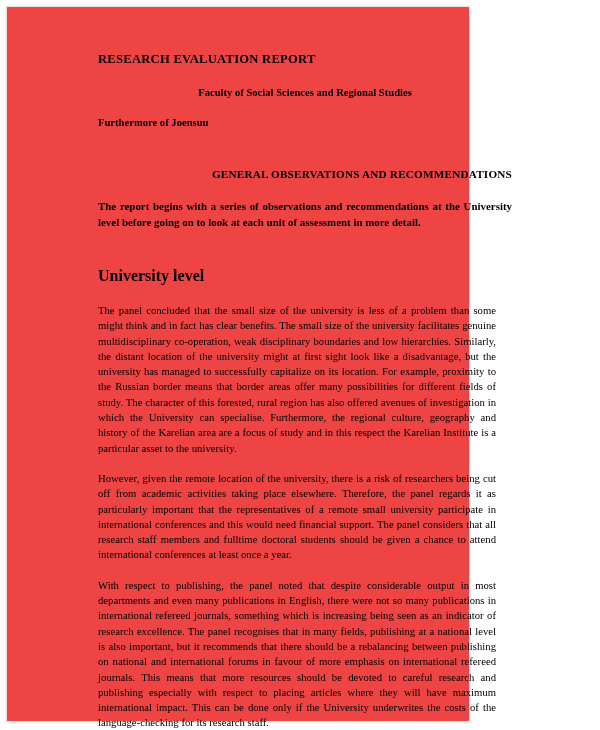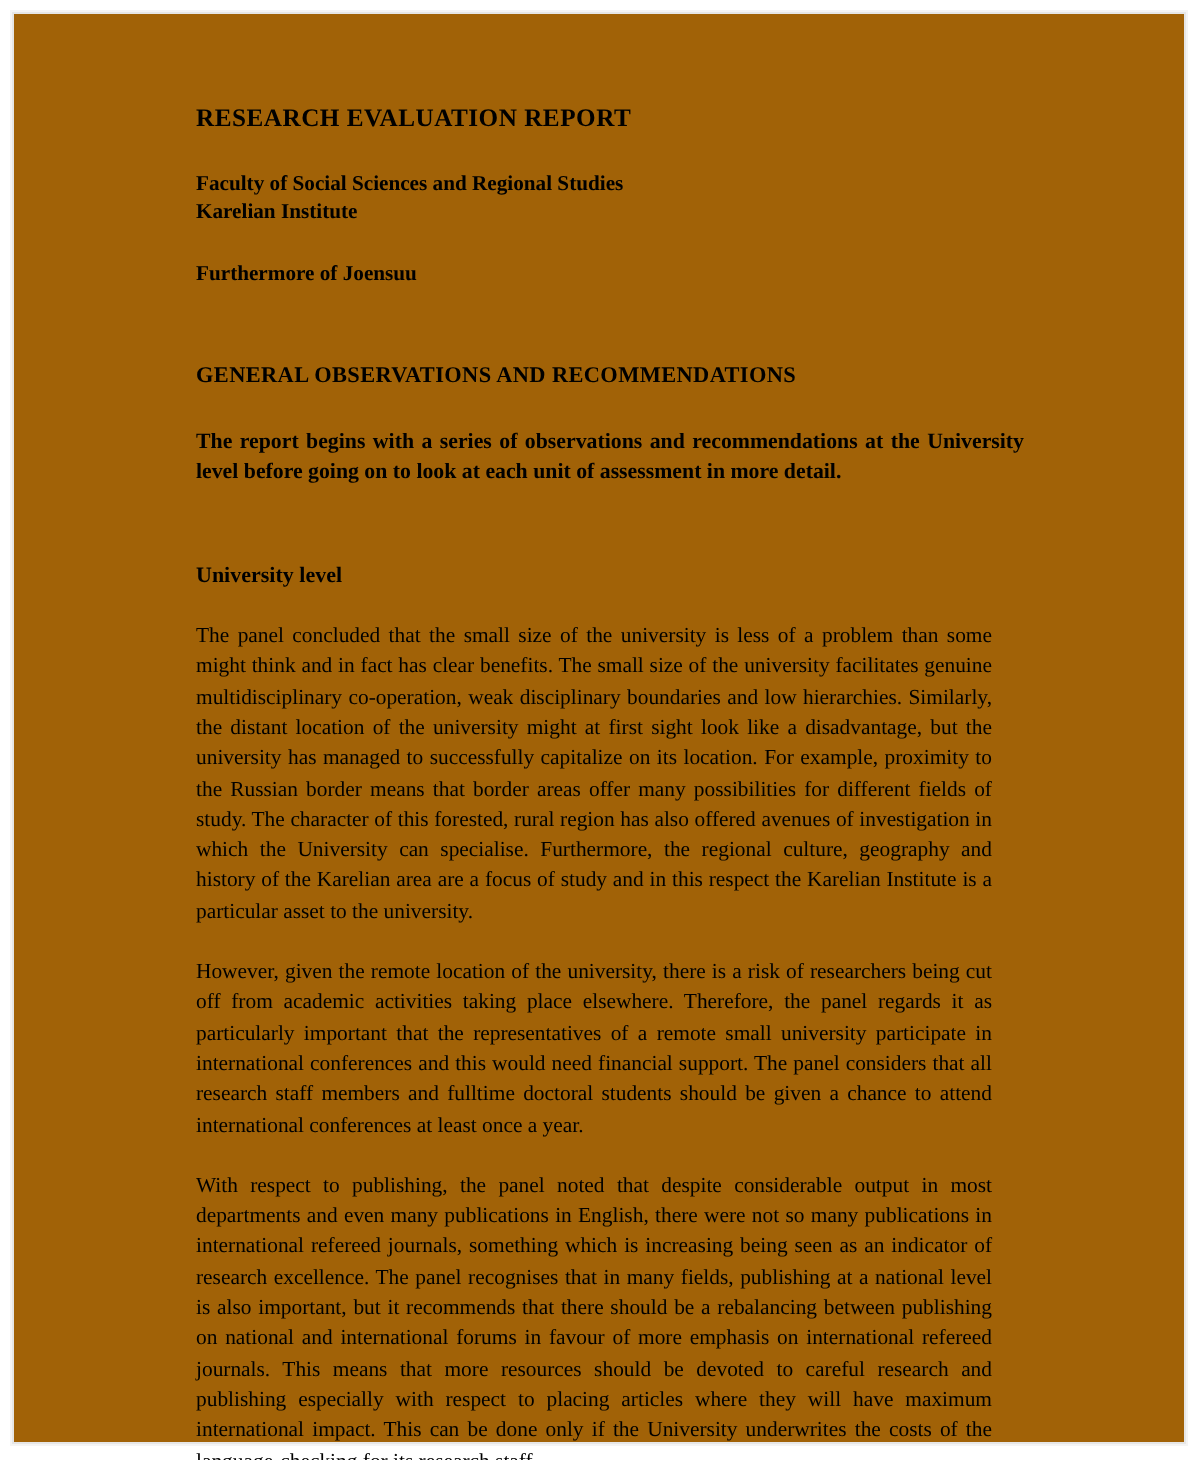--- a/index.html
+++ b/index.html
@@ -19,9 +19,9 @@
     position: absolute;
     left: 6px;
     top: 6px;
-    width: 587px;
+    width: 464px;
     height: 716px;
-    background: #a16207;
+    background: #ef4444;
     border: 1px solid #e6e6e6;
     box-sizing: border-box;
     box-shadow: 0 0 0 1px #f4f4f4;

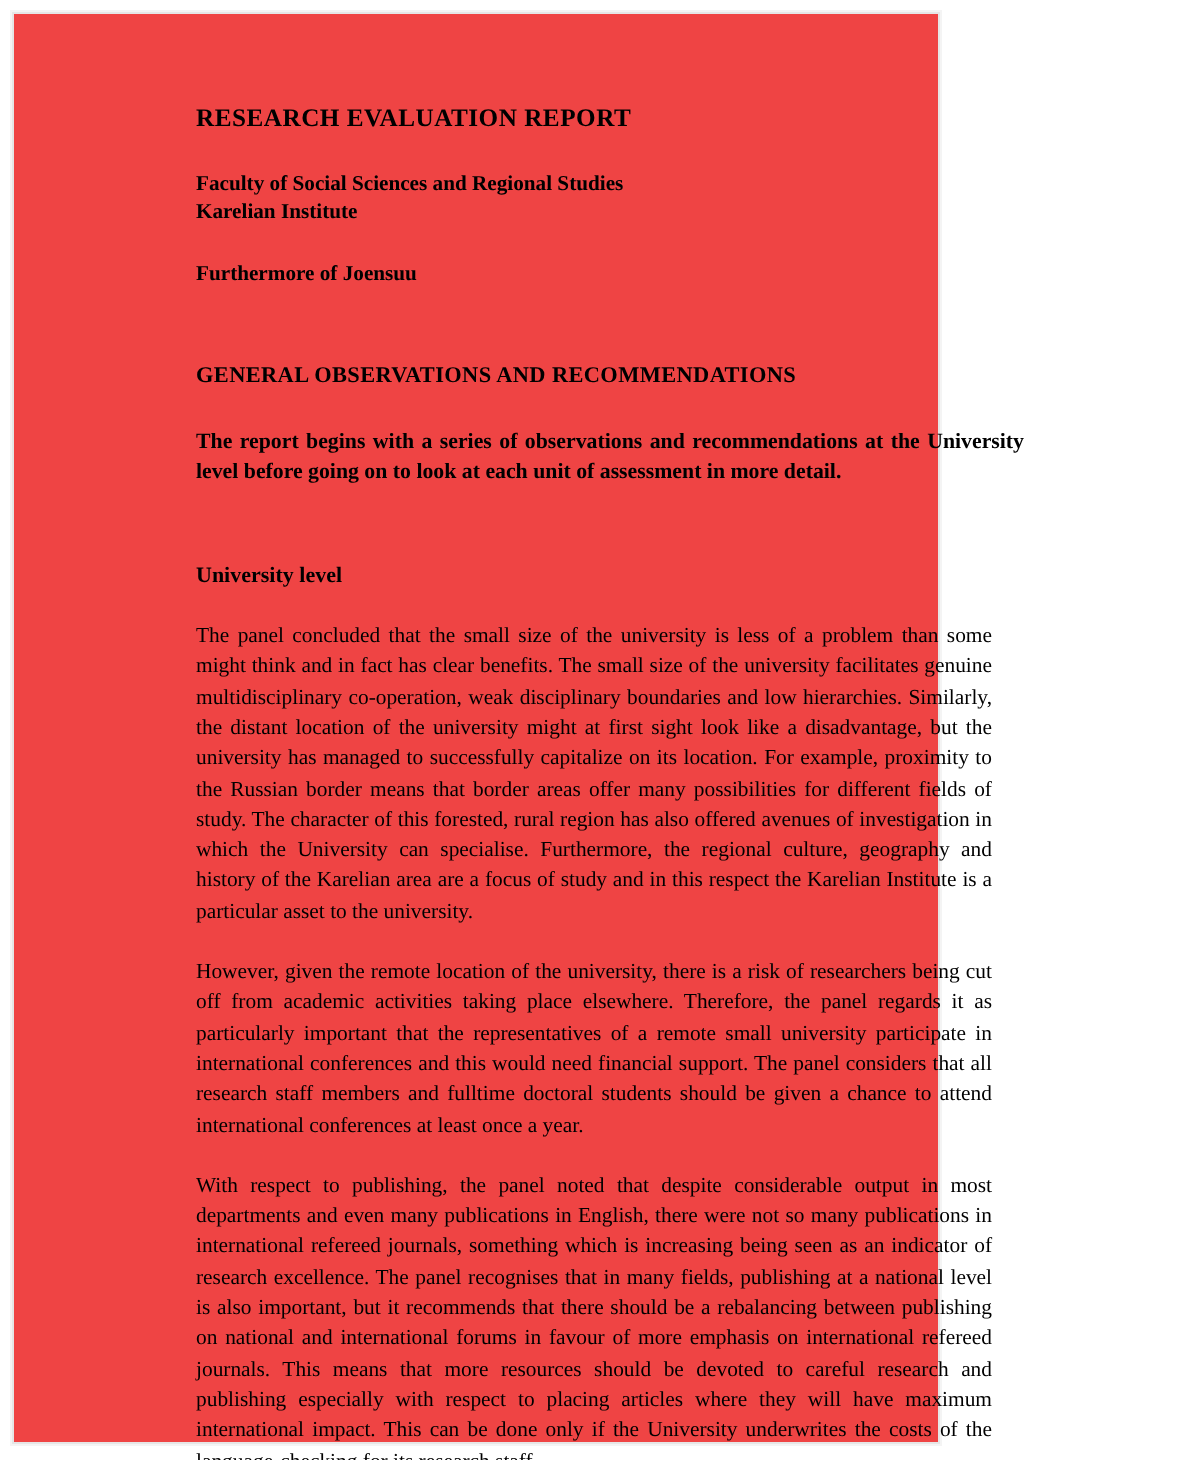--- a/index.html
+++ b/index.html
@@ -49,7 +49,7 @@
     margin: 0 0 16px 0;
   }
 
-  .affiliation div { white-space: nowrap; }
+  .affiliation div { white-space: nowrap; text-align: center; }
 
   .institution {
     font-size: 10.6px;

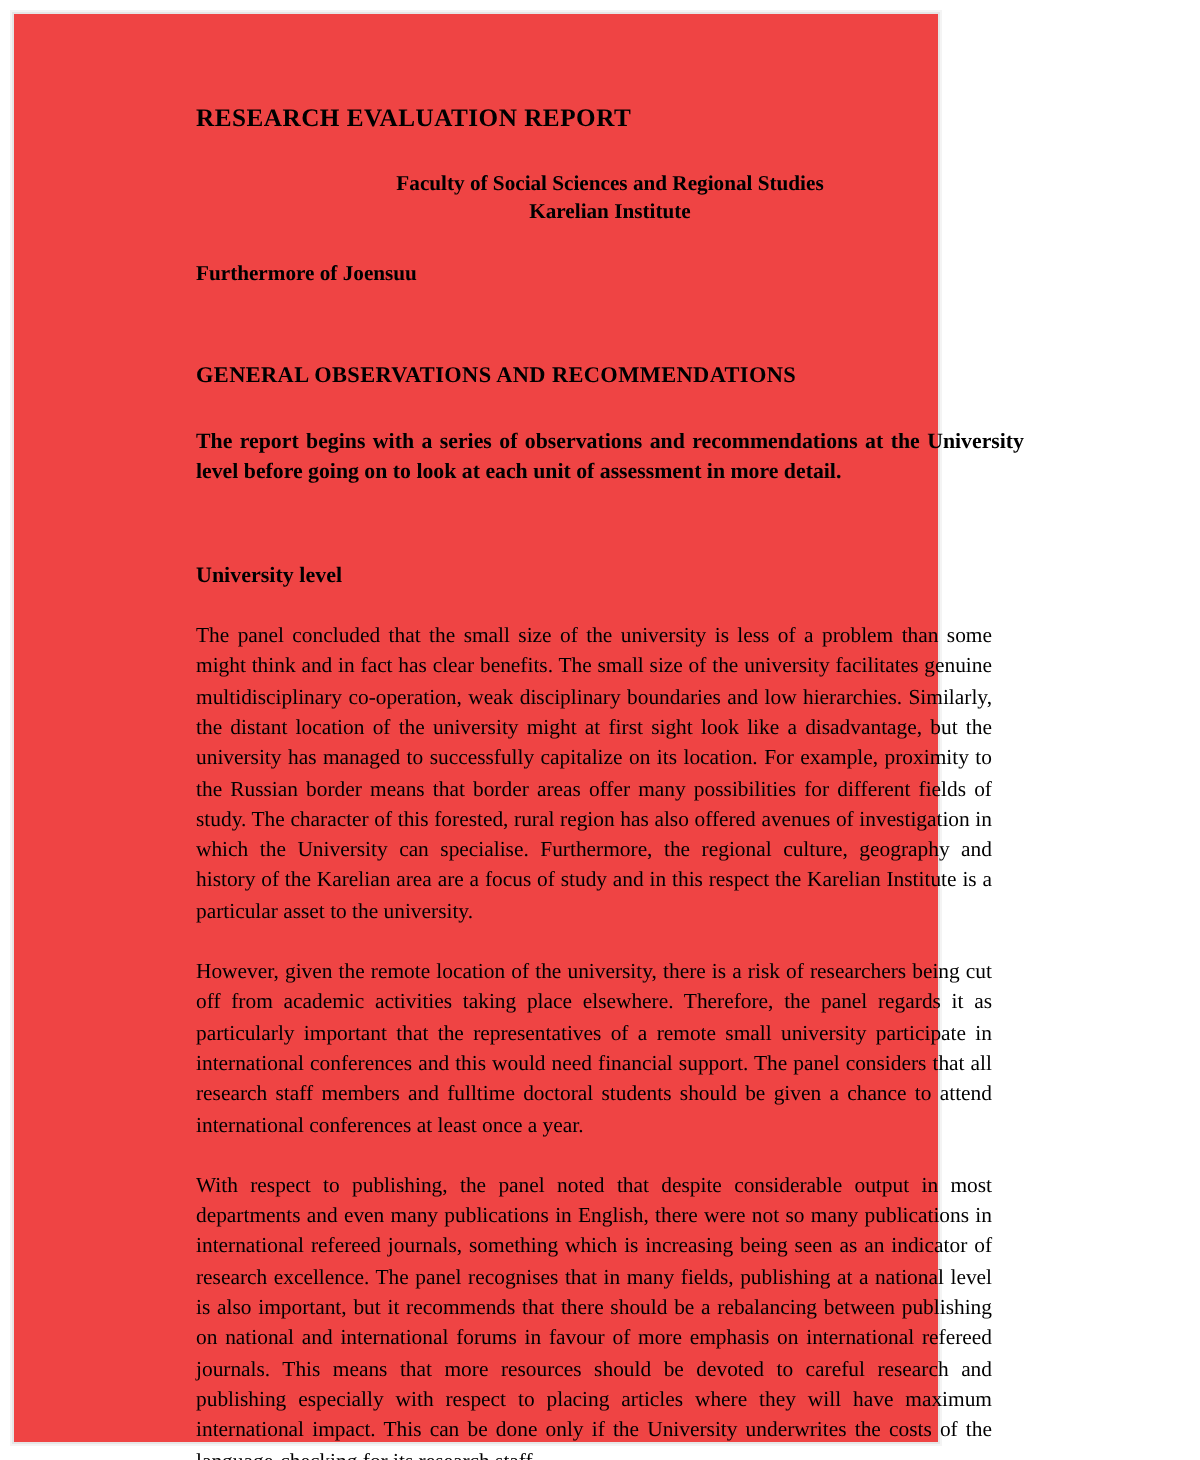--- a/index.html
+++ b/index.html
@@ -101,7 +101,6 @@
 
     <div class="affiliation">
       <div>Faculty of Social Sciences and Regional Studies</div>
-      <div>Karelian Institute</div>
     </div>
 
     <div class="institution">Furthermore of Joensuu</div>

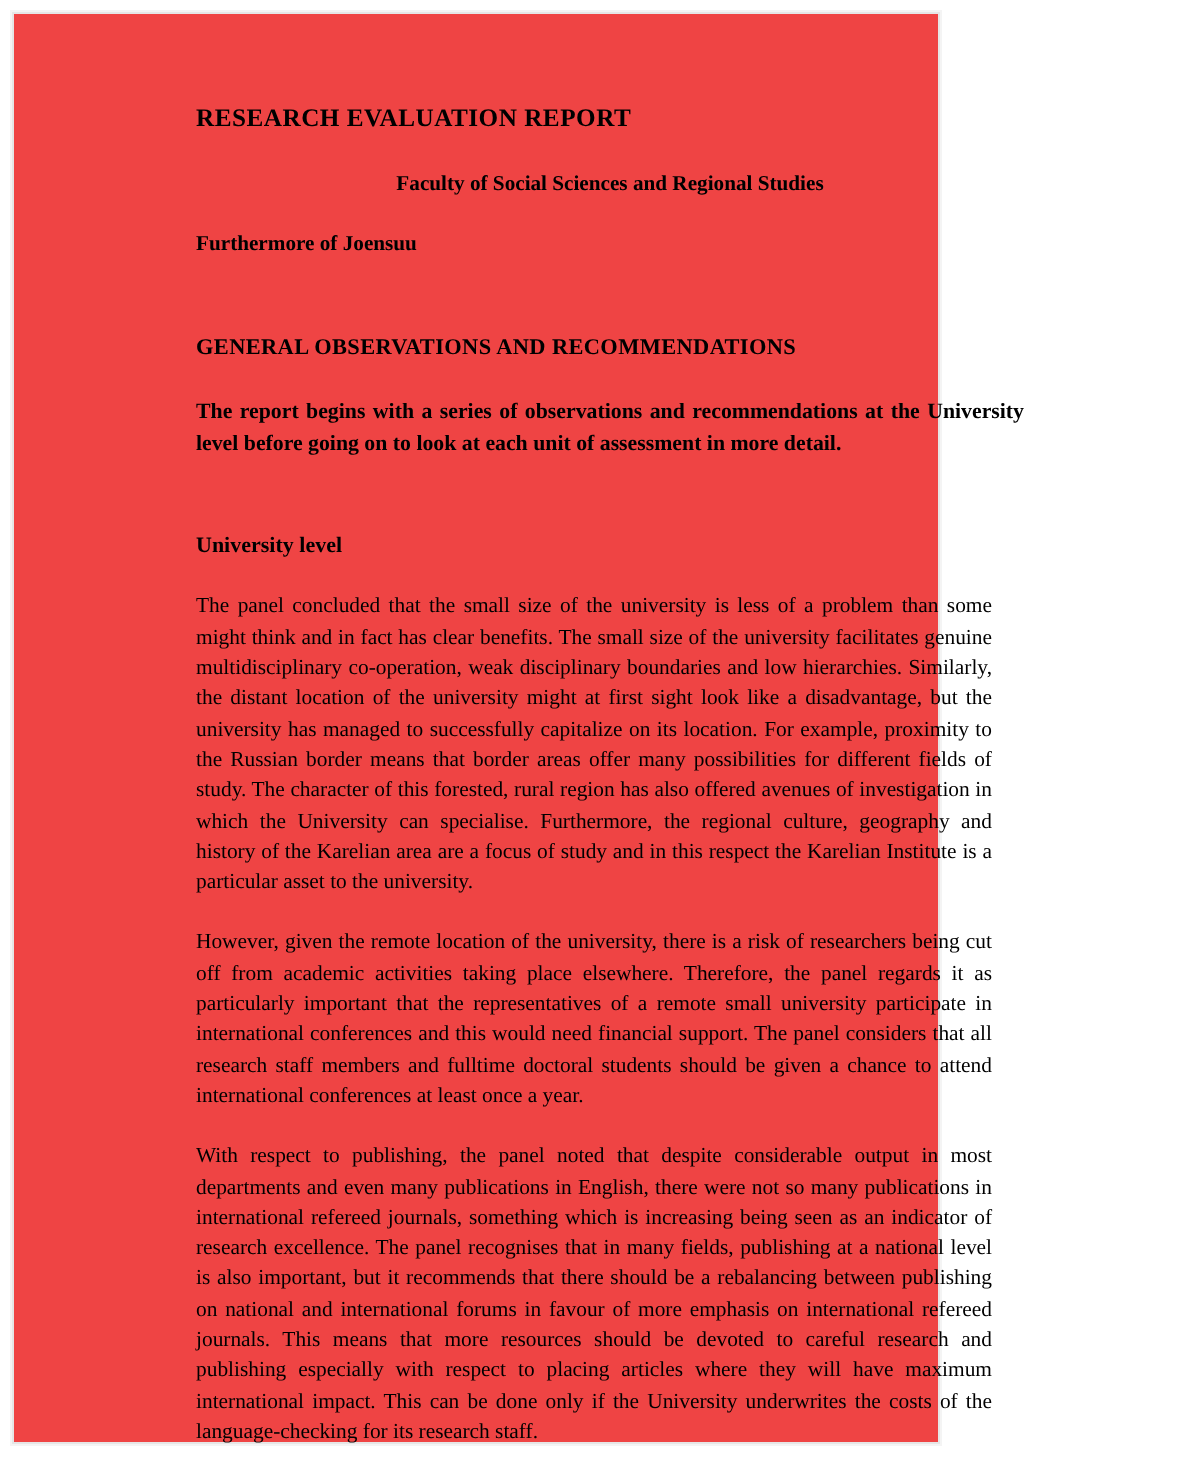--- a/index.html
+++ b/index.html
@@ -64,6 +64,7 @@
     letter-spacing: 0.2px;
     margin: 0 0 18px 0;
     line-height: 1.3;
+    text-align: right;
   }
 
   .lead-paragraph {

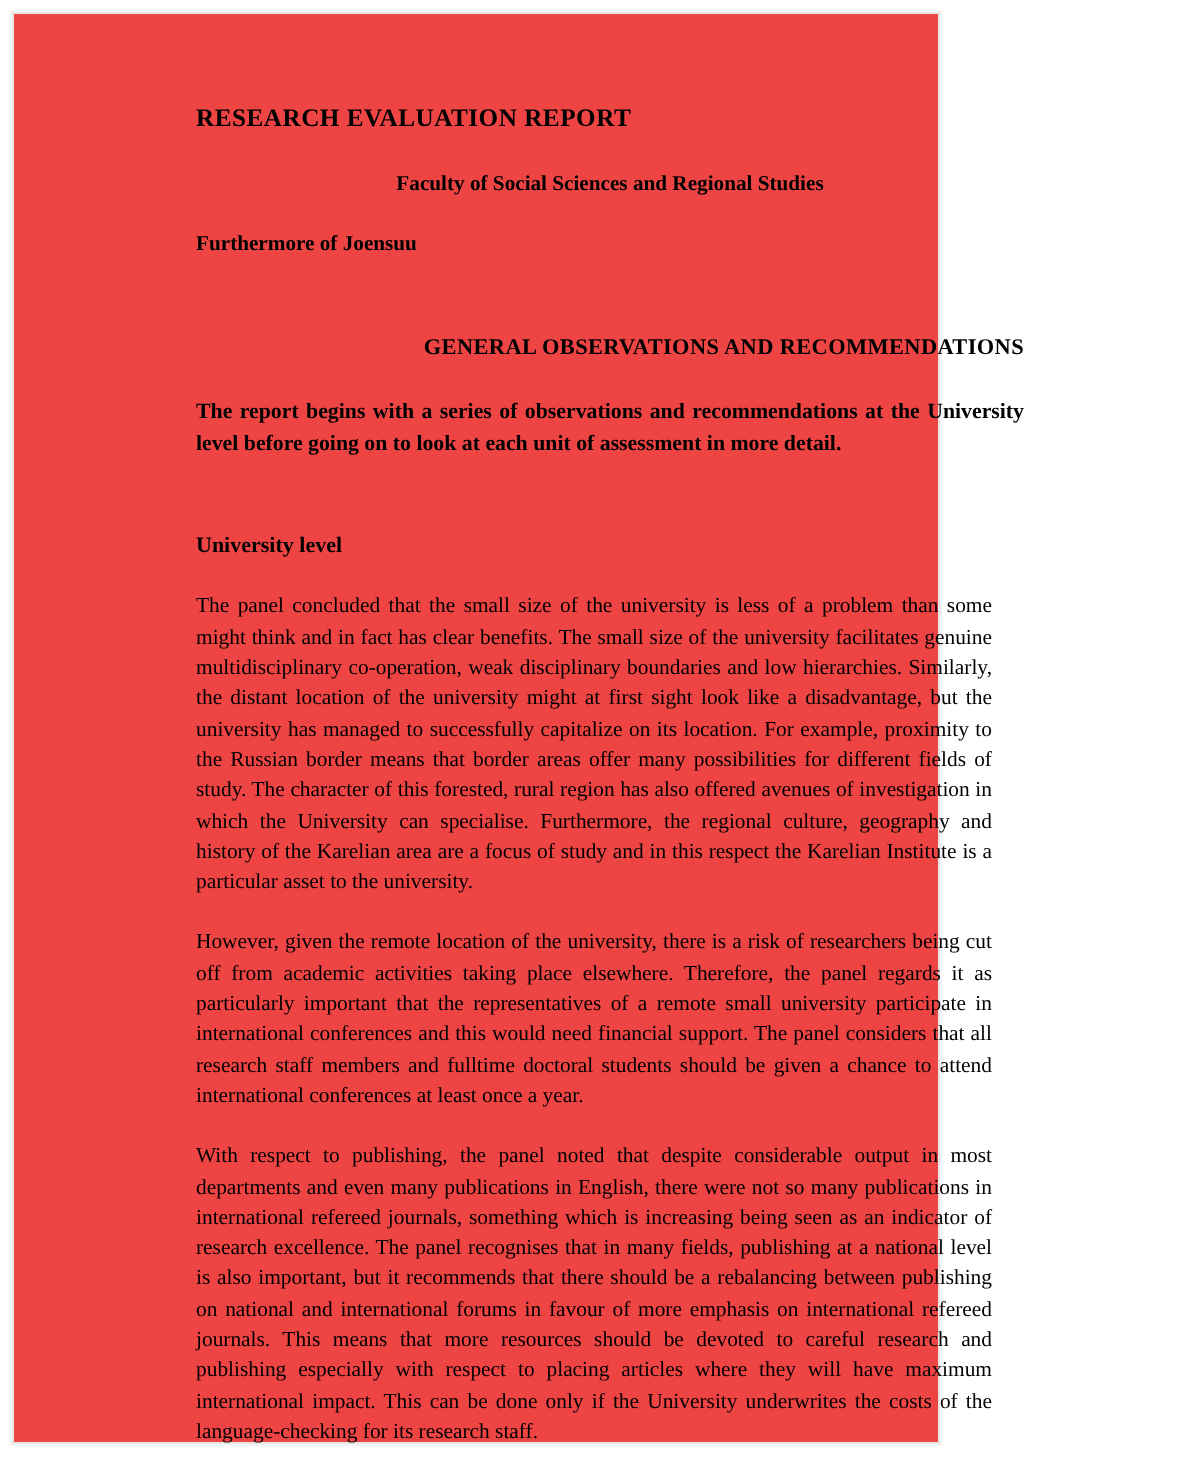--- a/index.html
+++ b/index.html
@@ -76,7 +76,7 @@
   }
 
   .sub-heading {
-    font-size: 11px;
+    font-size: 16px;
     font-weight: bold;
     margin: 0 0 16px 0;
     line-height: 1.3;

